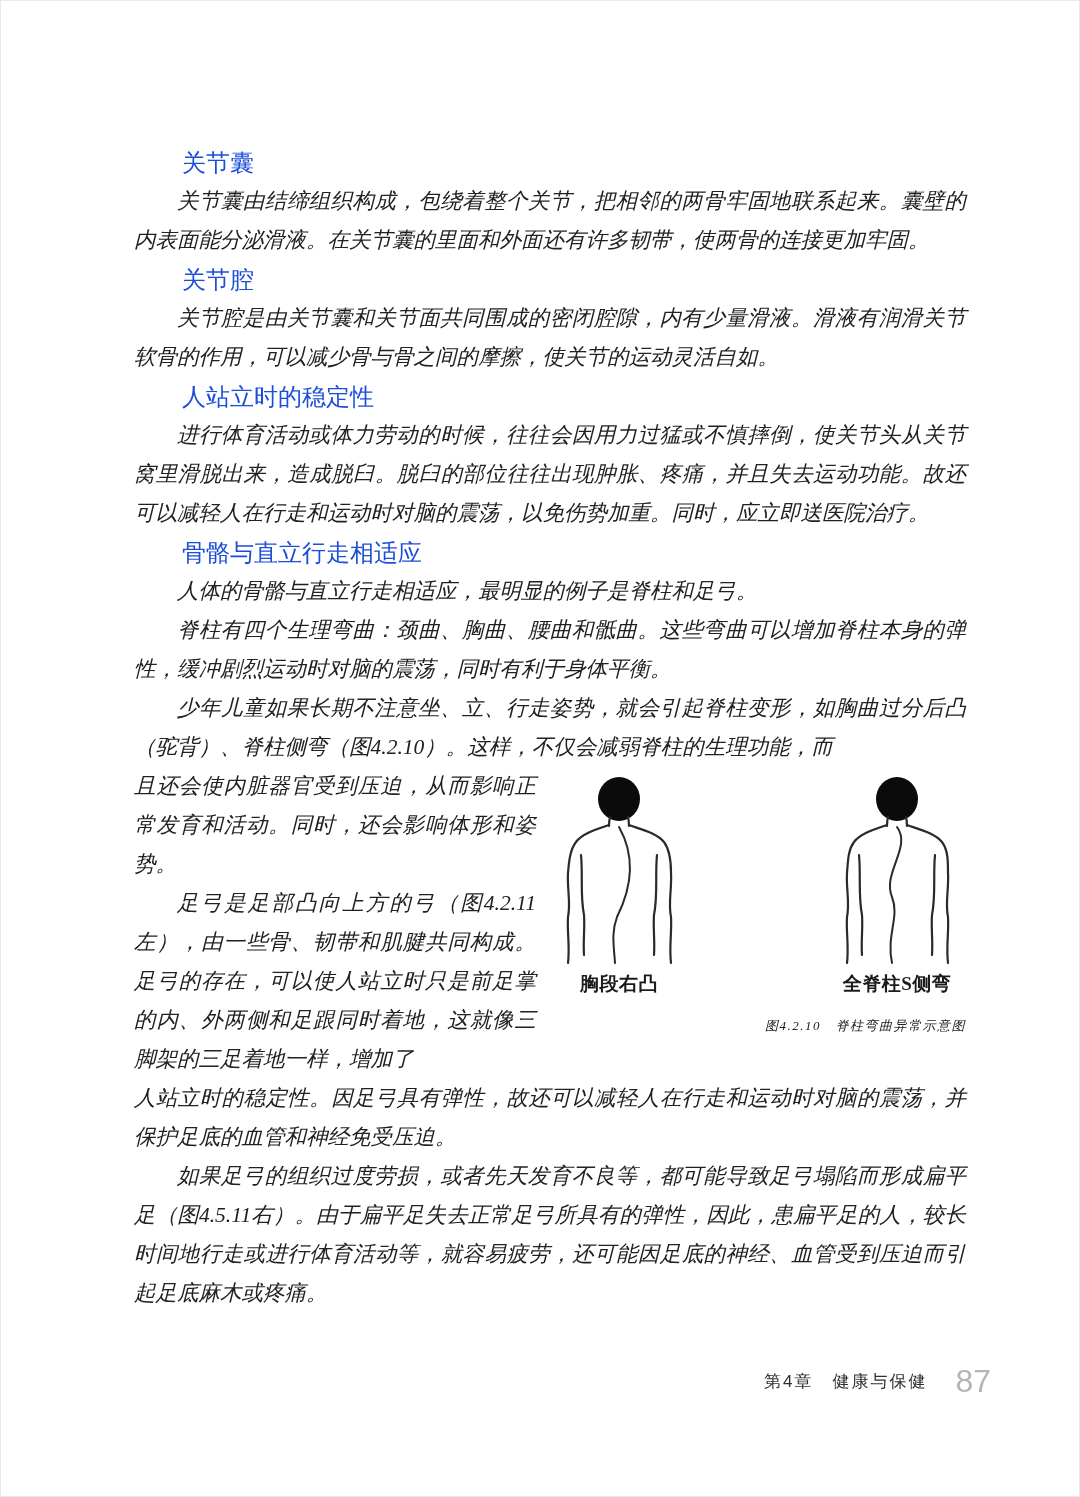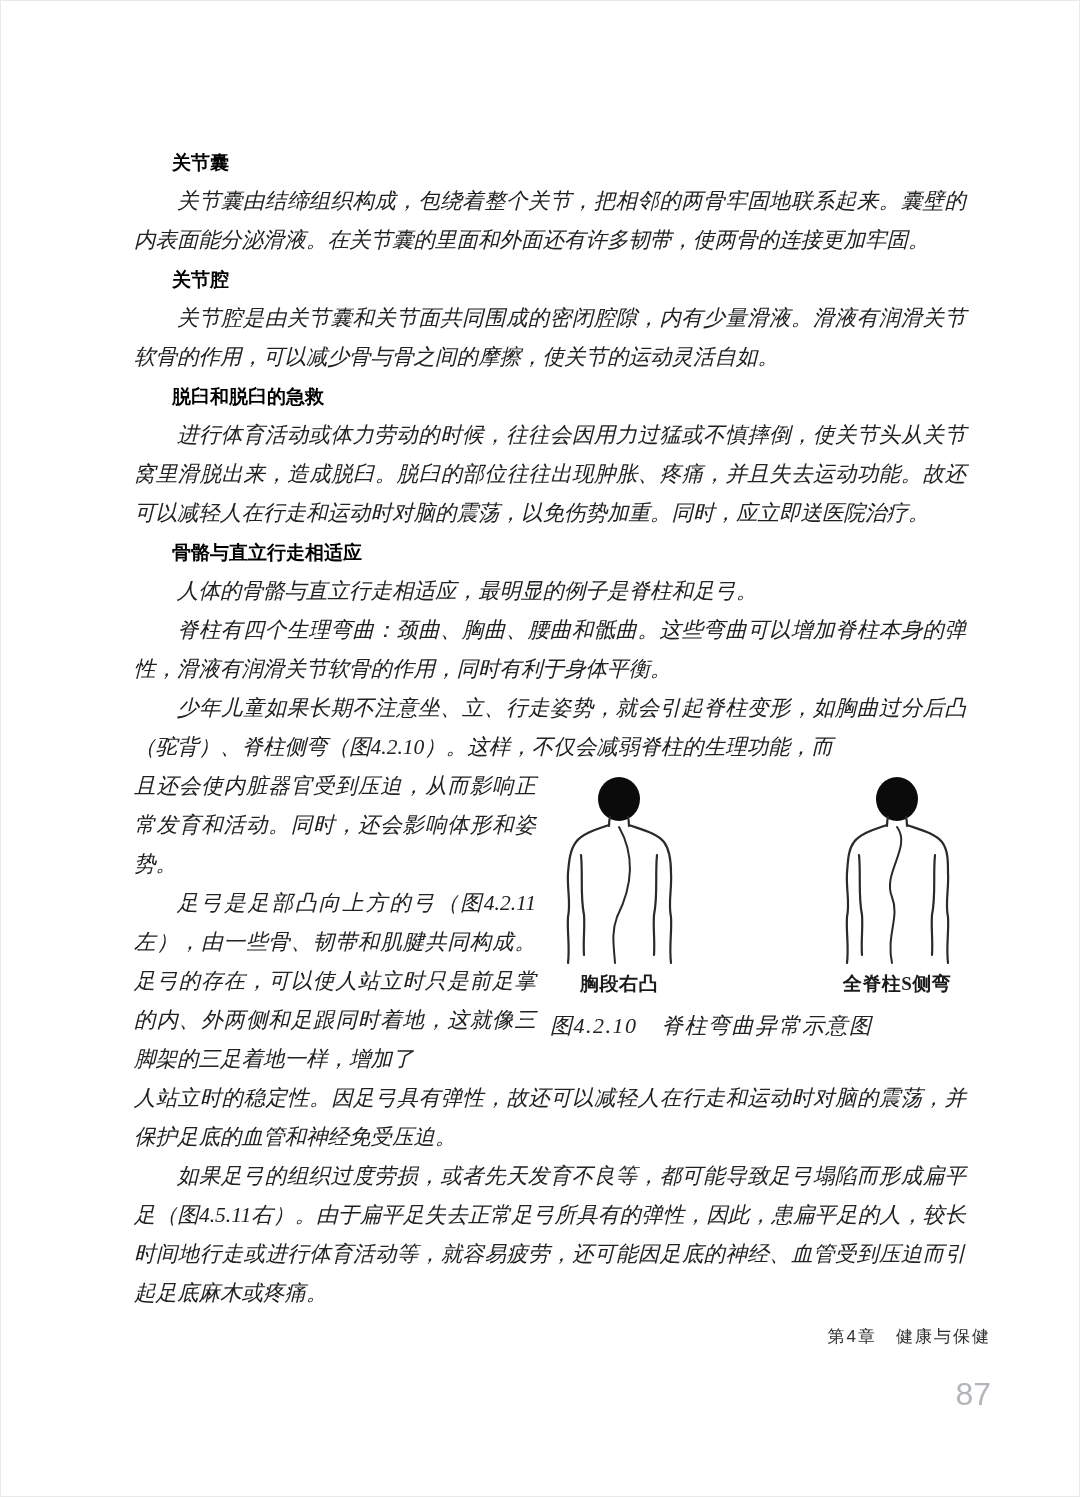--- a/index.html
+++ b/index.html
@@ -26,10 +26,10 @@
   }
   h3.sec-heading {
     font-family:"Liberation Sans","DejaVu Sans",sans-serif;
-    font-size:19px;
+    font-size:24px;
     line-height:39px;
-    font-weight:700;
-    color:#000000;
+    font-weight:400;
+    color:#1d4ed8;
     text-indent:2em;
     text-align:left;
   }

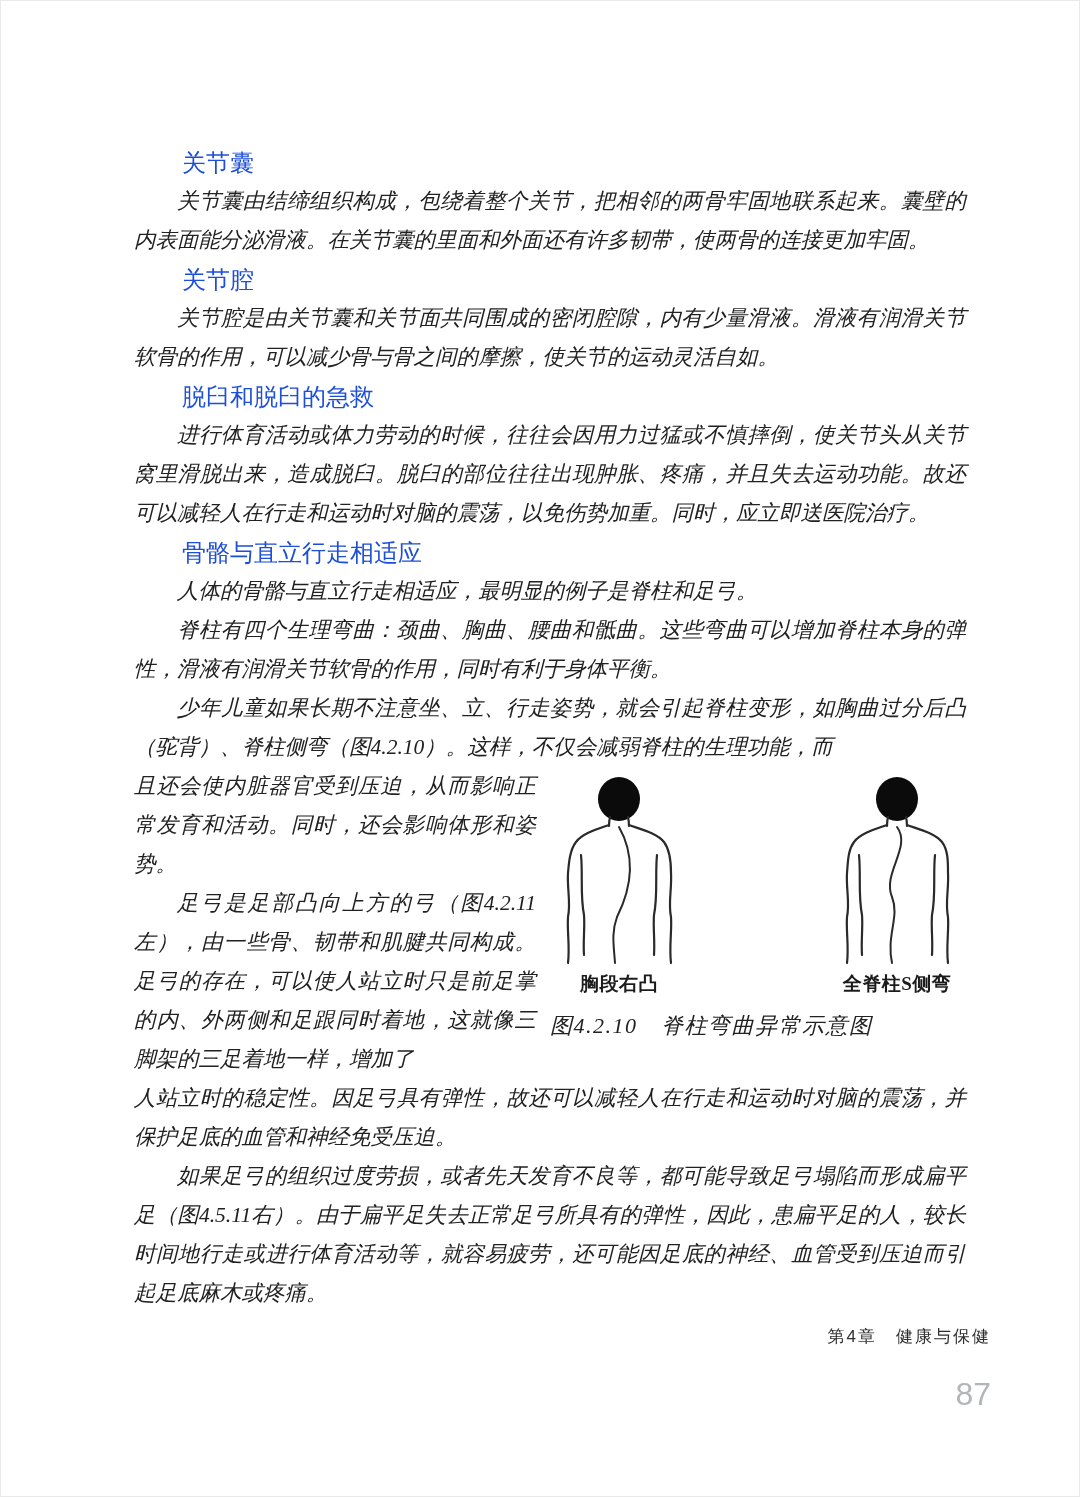--- a/index.html
+++ b/index.html
@@ -82,7 +82,7 @@
     <h3 class="sec-heading">关节腔</h3>
     <p>关节腔是由关节囊和关节面共同围成的密闭腔隙，内有少量滑液。滑液有润滑关节软骨的作用，可以减少骨与骨之间的摩擦，使关节的运动灵活自如。</p>
 
-    <h3 class="sec-heading">脱臼和脱臼的急救</h3>
+    <h3 class="sec-heading">人站立时的稳定性</h3>
     <p>进行体育活动或体力劳动的时候，往往会因用力过猛或不慎摔倒，使关节头从关节窝里滑脱出来，造成脱臼。脱臼的部位往往出现肿胀、疼痛，并且失去运动功能。故还可以减轻人在行走和运动时对脑的震荡，以免伤势加重。同时，应立即送医院治疗。</p>
 
     <h3 class="sec-heading">骨骼与直立行走相适应</h3>

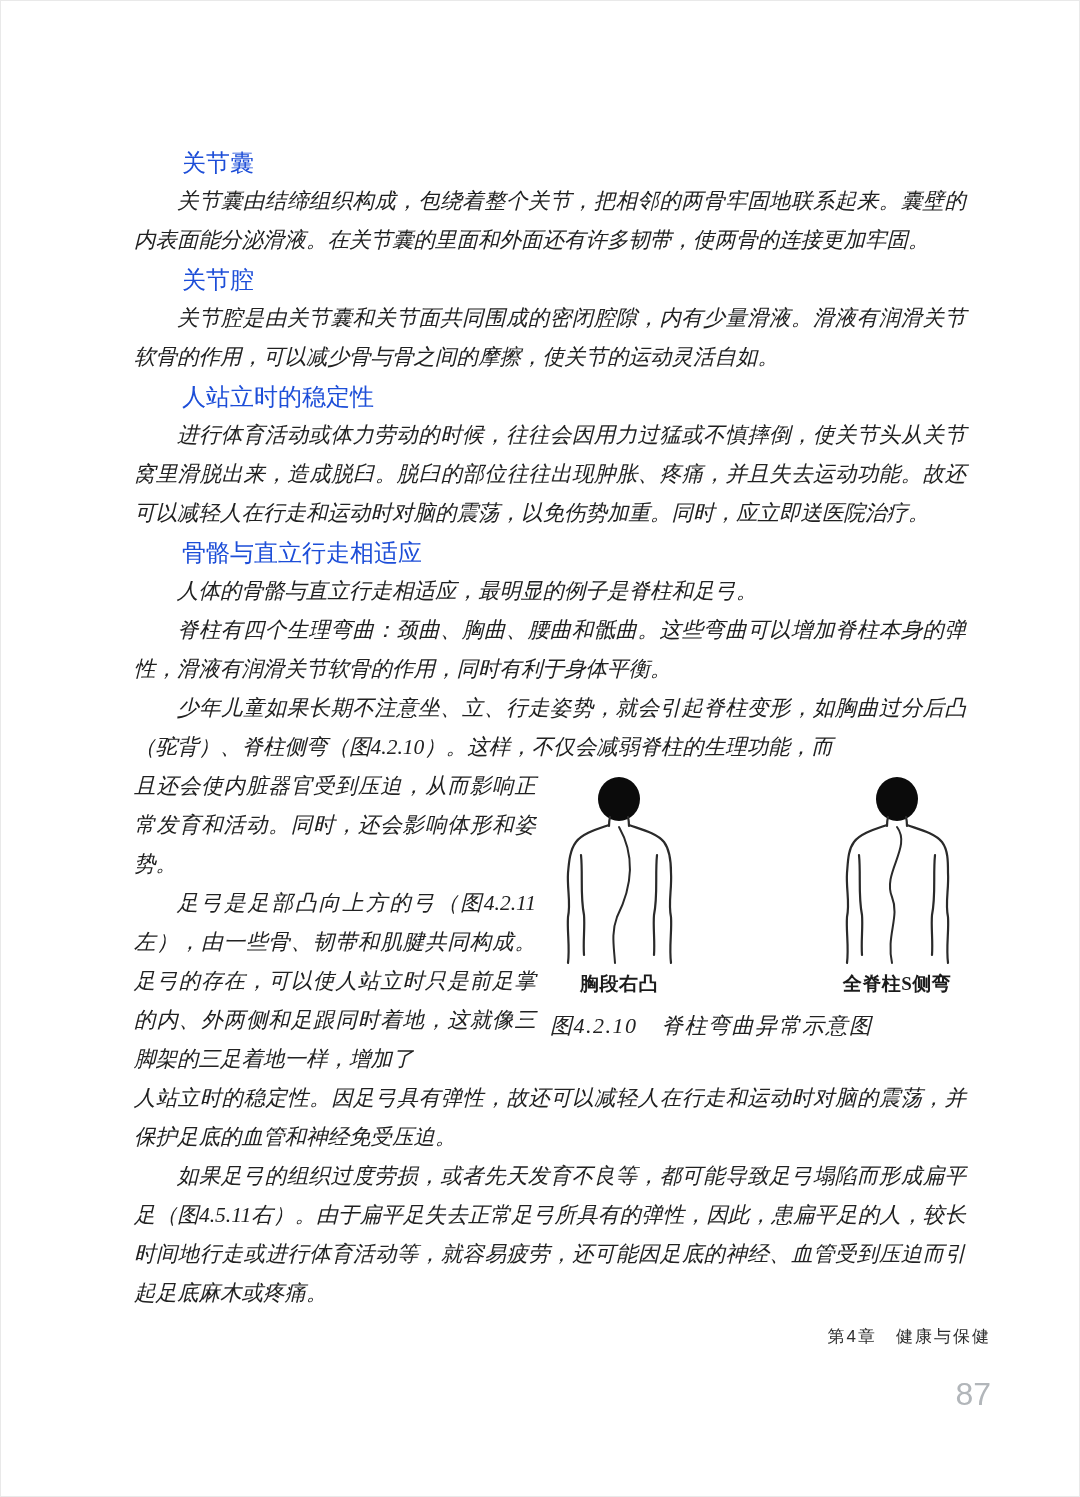--- a/index.html
+++ b/index.html
@@ -87,7 +87,7 @@
 
     <h3 class="sec-heading">骨骼与直立行走相适应</h3>
     <p>人体的骨骼与直立行走相适应，最明显的例子是脊柱和足弓。</p>
-    <p>脊柱有四个生理弯曲：颈曲、胸曲、腰曲和骶曲。这些弯曲可以增加脊柱本身的弹性，滑液有润滑关节软骨的作用，同时有利于身体平衡。</p>
+    <p>脊柱有四个生理弯曲：颈曲、胸曲、腰曲和骶曲。这些弯曲可以增加脊柱本身的弹性，缓冲剧烈运动时对脑的震荡，同时有利于身体平衡。</p>
     <p>少年儿童如果长期不注意坐、立、行走姿势，就会引起脊柱变形，如胸曲过分后凸（驼背）、脊柱侧弯（图4.2.10）。这样，不仅会减弱脊柱的生理功能，而</p>
 
     <div class="wrap-region">

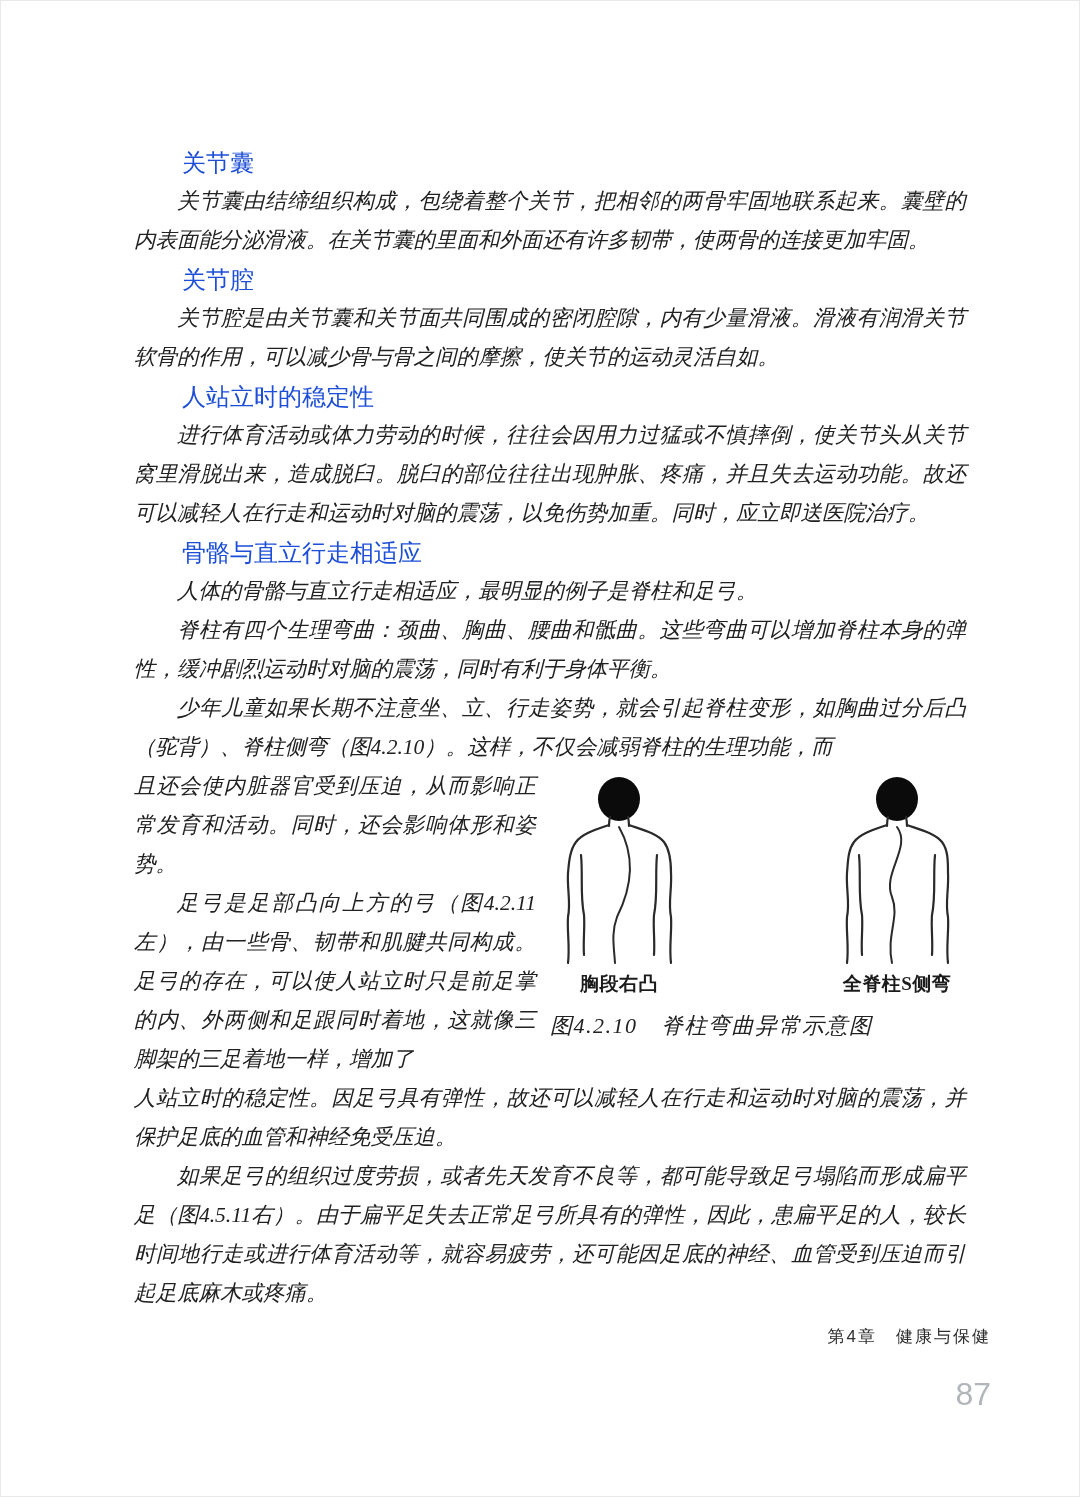--- a/index.html
+++ b/index.html
@@ -48,8 +48,8 @@
     white-space:nowrap;
   }
   .fig-caption {
-    font-size:22px; font-style:italic; letter-spacing:1.5px;
-    text-align:left; margin-top:10px; color:#222;
+    font-size:13px; font-style:italic; letter-spacing:1.5px;
+    text-align:right; margin-top:10px; color:#222;
   }
   svg.back-fig { display:block; }
   .body-line { fill:none; stroke:#2a2a2a; stroke-width:2.2; stroke-linecap:round; }

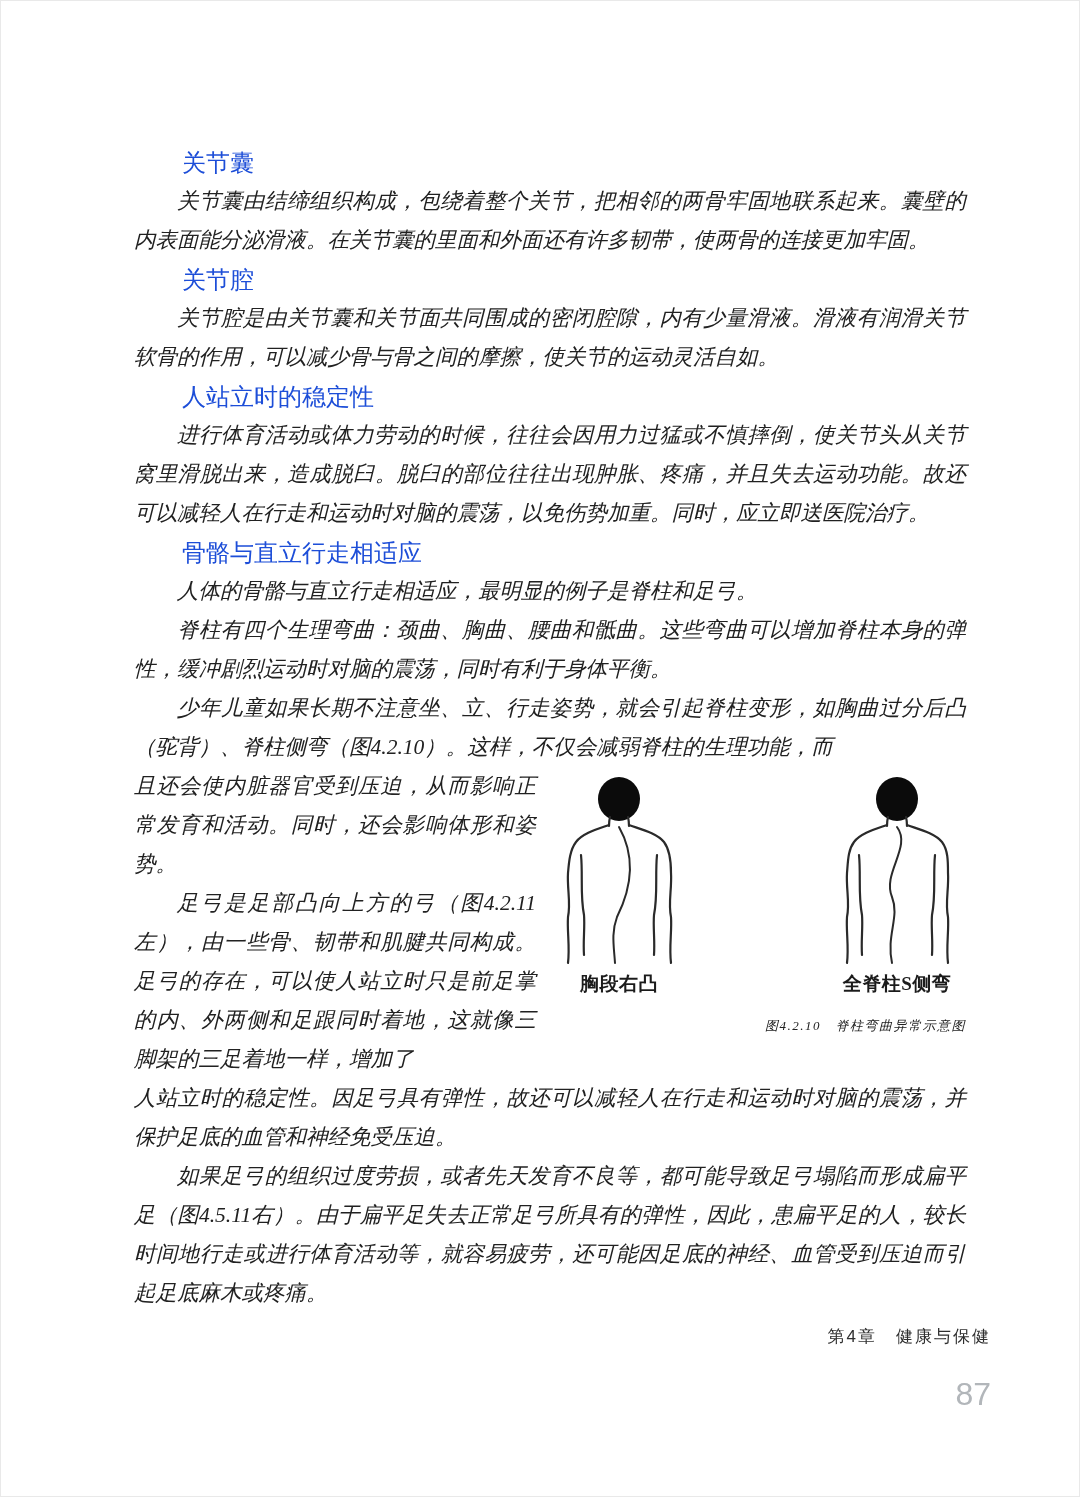--- a/index.html
+++ b/index.html
@@ -58,8 +58,8 @@
 
   .footer {
     position:absolute;
-    right:88px; bottom:83px;
-    display:flex; align-items:flex-end; gap:28px;flex-direction:column;
+    right:88px; bottom:96px;
+    display:flex; align-items:center; gap:28px;
   }
   .footer-chapter {
     font-family:"Liberation Sans","DejaVu Sans",sans-serif;

